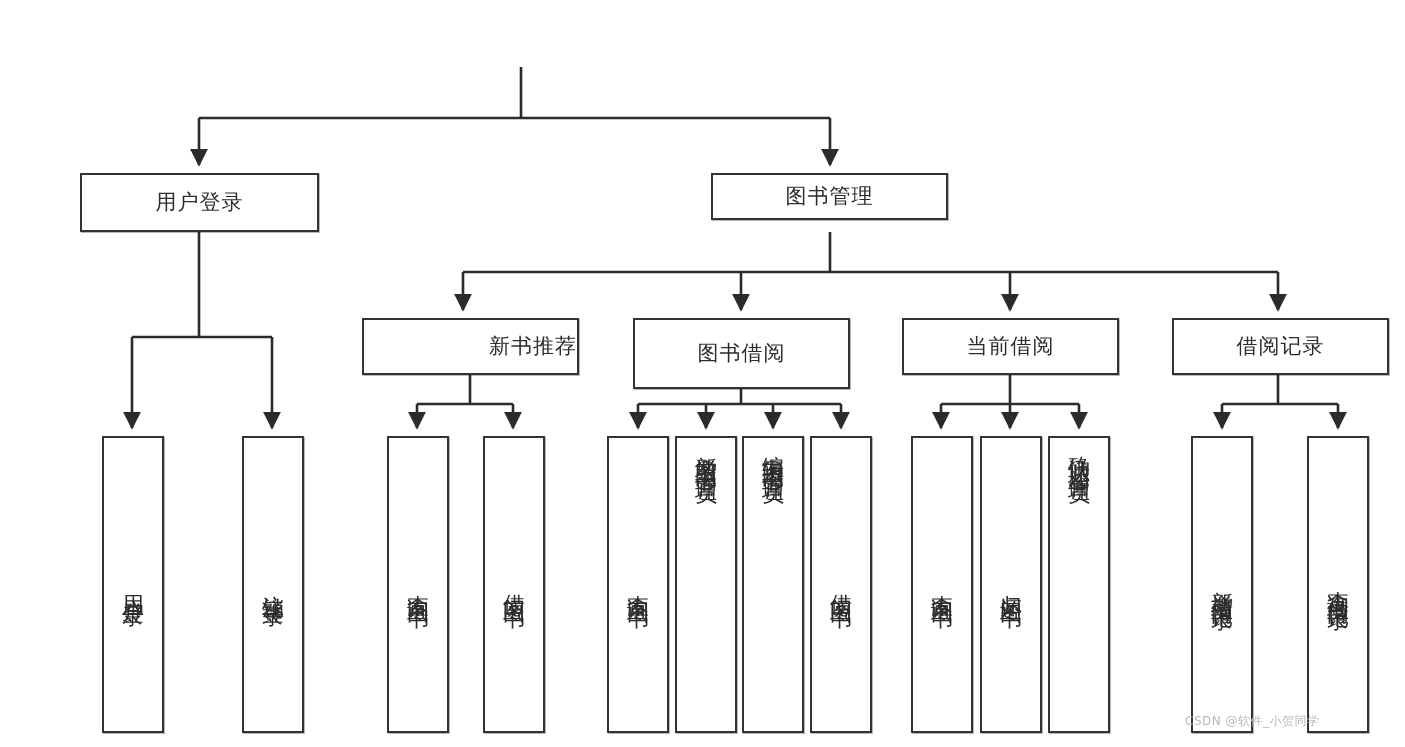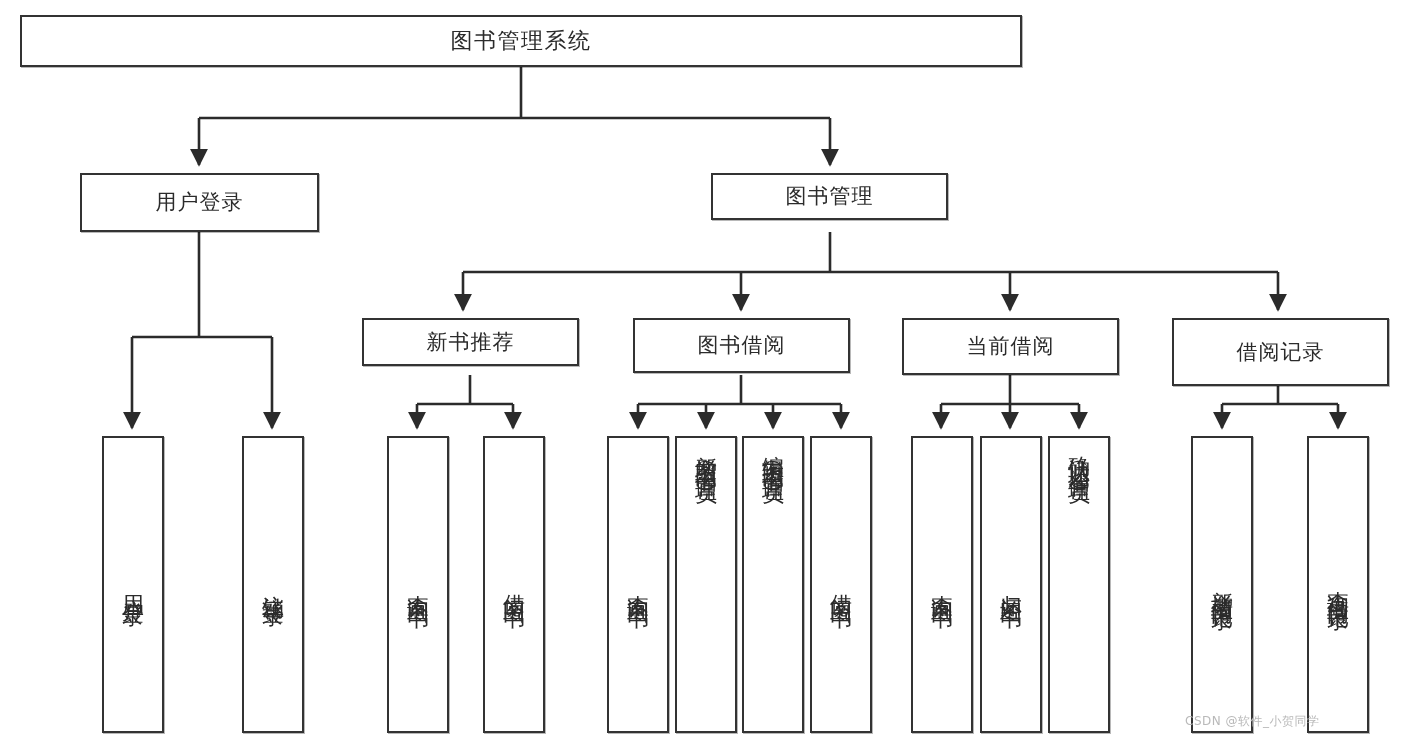--- a/index.html
+++ b/index.html
@@ -143,9 +143,6 @@
     </g>
   </svg>
 
-  <div class="node horiz root" style="left:20px; top:15px; width:1002px; height:52px;">
-    <span class="label">图书管理系统</span>
-  </div>
 
   <div class="node horiz" style="left:80px; top:173px; width:239px; height:59px;">
     <span class="label">用户登录</span>

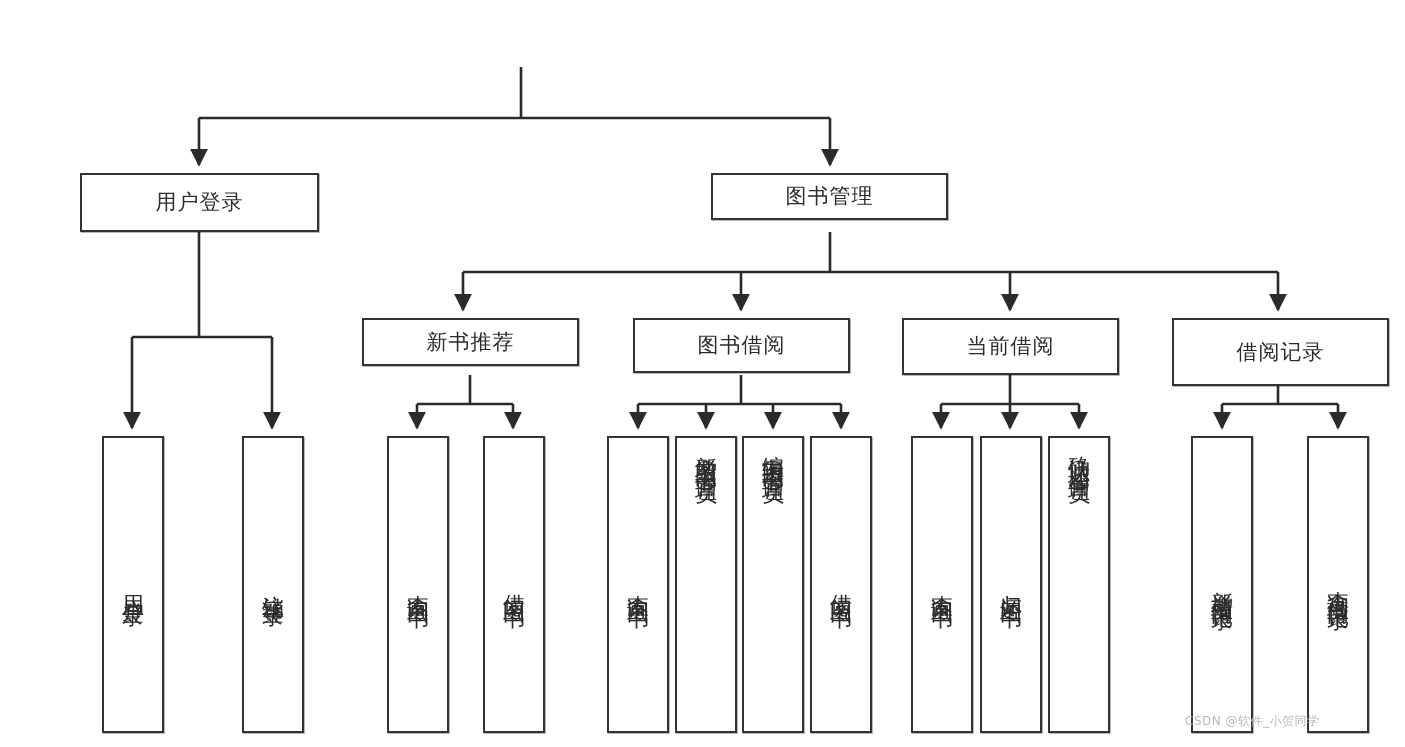--- a/index.html
+++ b/index.html
@@ -151,7 +151,7 @@
     <span class="label">图书管理</span>
   </div>
 
-  <div class="node horiz" style="left:362px; top:318px; width:217px; height:48px;">
+  <div class="node horiz" style="left:362px; top:318px; width:217px; height:57px;justify-content:flex-end;">
     <span class="label">新书推荐</span>
   </div>
   <div class="node horiz" style="left:633px; top:318px; width:217px; height:55px;">

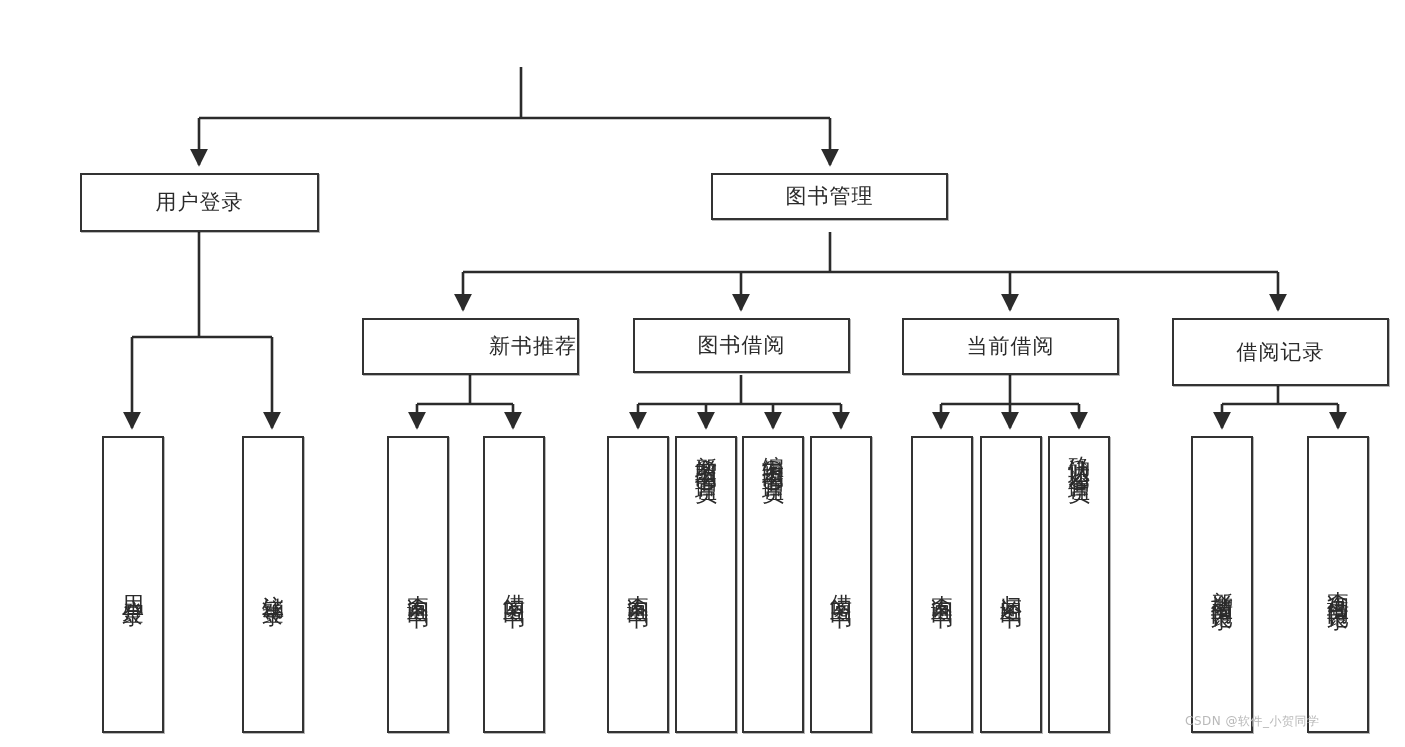--- a/index.html
+++ b/index.html
@@ -154,7 +154,7 @@
   <div class="node horiz" style="left:362px; top:318px; width:217px; height:57px;justify-content:flex-end;">
     <span class="label">新书推荐</span>
   </div>
-  <div class="node horiz" style="left:633px; top:318px; width:217px; height:55px;">
+  <div class="node horiz" style="left:633px; top:318px; width:217px; height:71px;">
     <span class="label">图书借阅</span>
   </div>
   <div class="node horiz" style="left:902px; top:318px; width:217px; height:57px;">

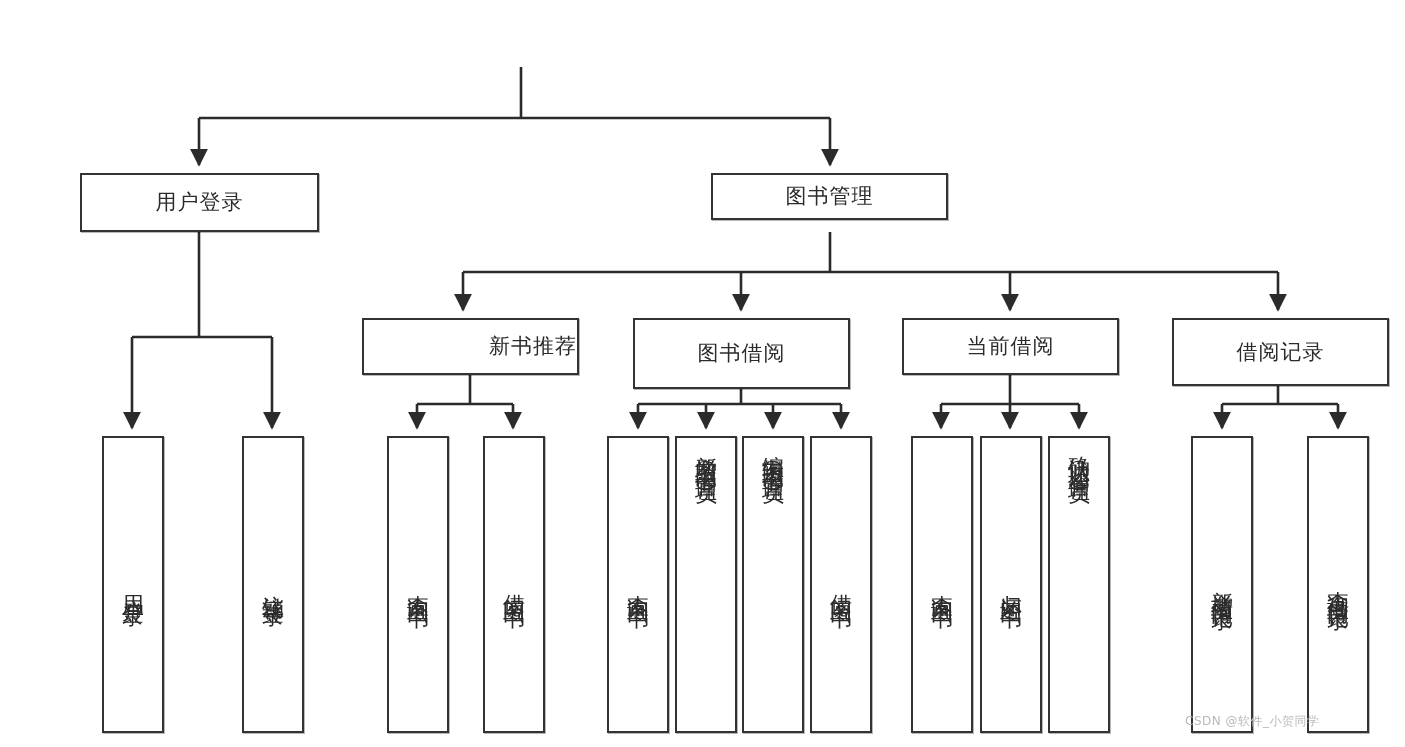--- a/index.html
+++ b/index.html
@@ -160,7 +160,7 @@
   <div class="node horiz" style="left:902px; top:318px; width:217px; height:57px;">
     <span class="label">当前借阅</span>
   </div>
-  <div class="node horiz" style="left:1172px; top:318px; width:217px; height:68px;">
+  <div class="node horiz" style="left:1172px; top:318px; width:217px; height:57px;">
     <span class="label">借阅记录</span>
   </div>
 

